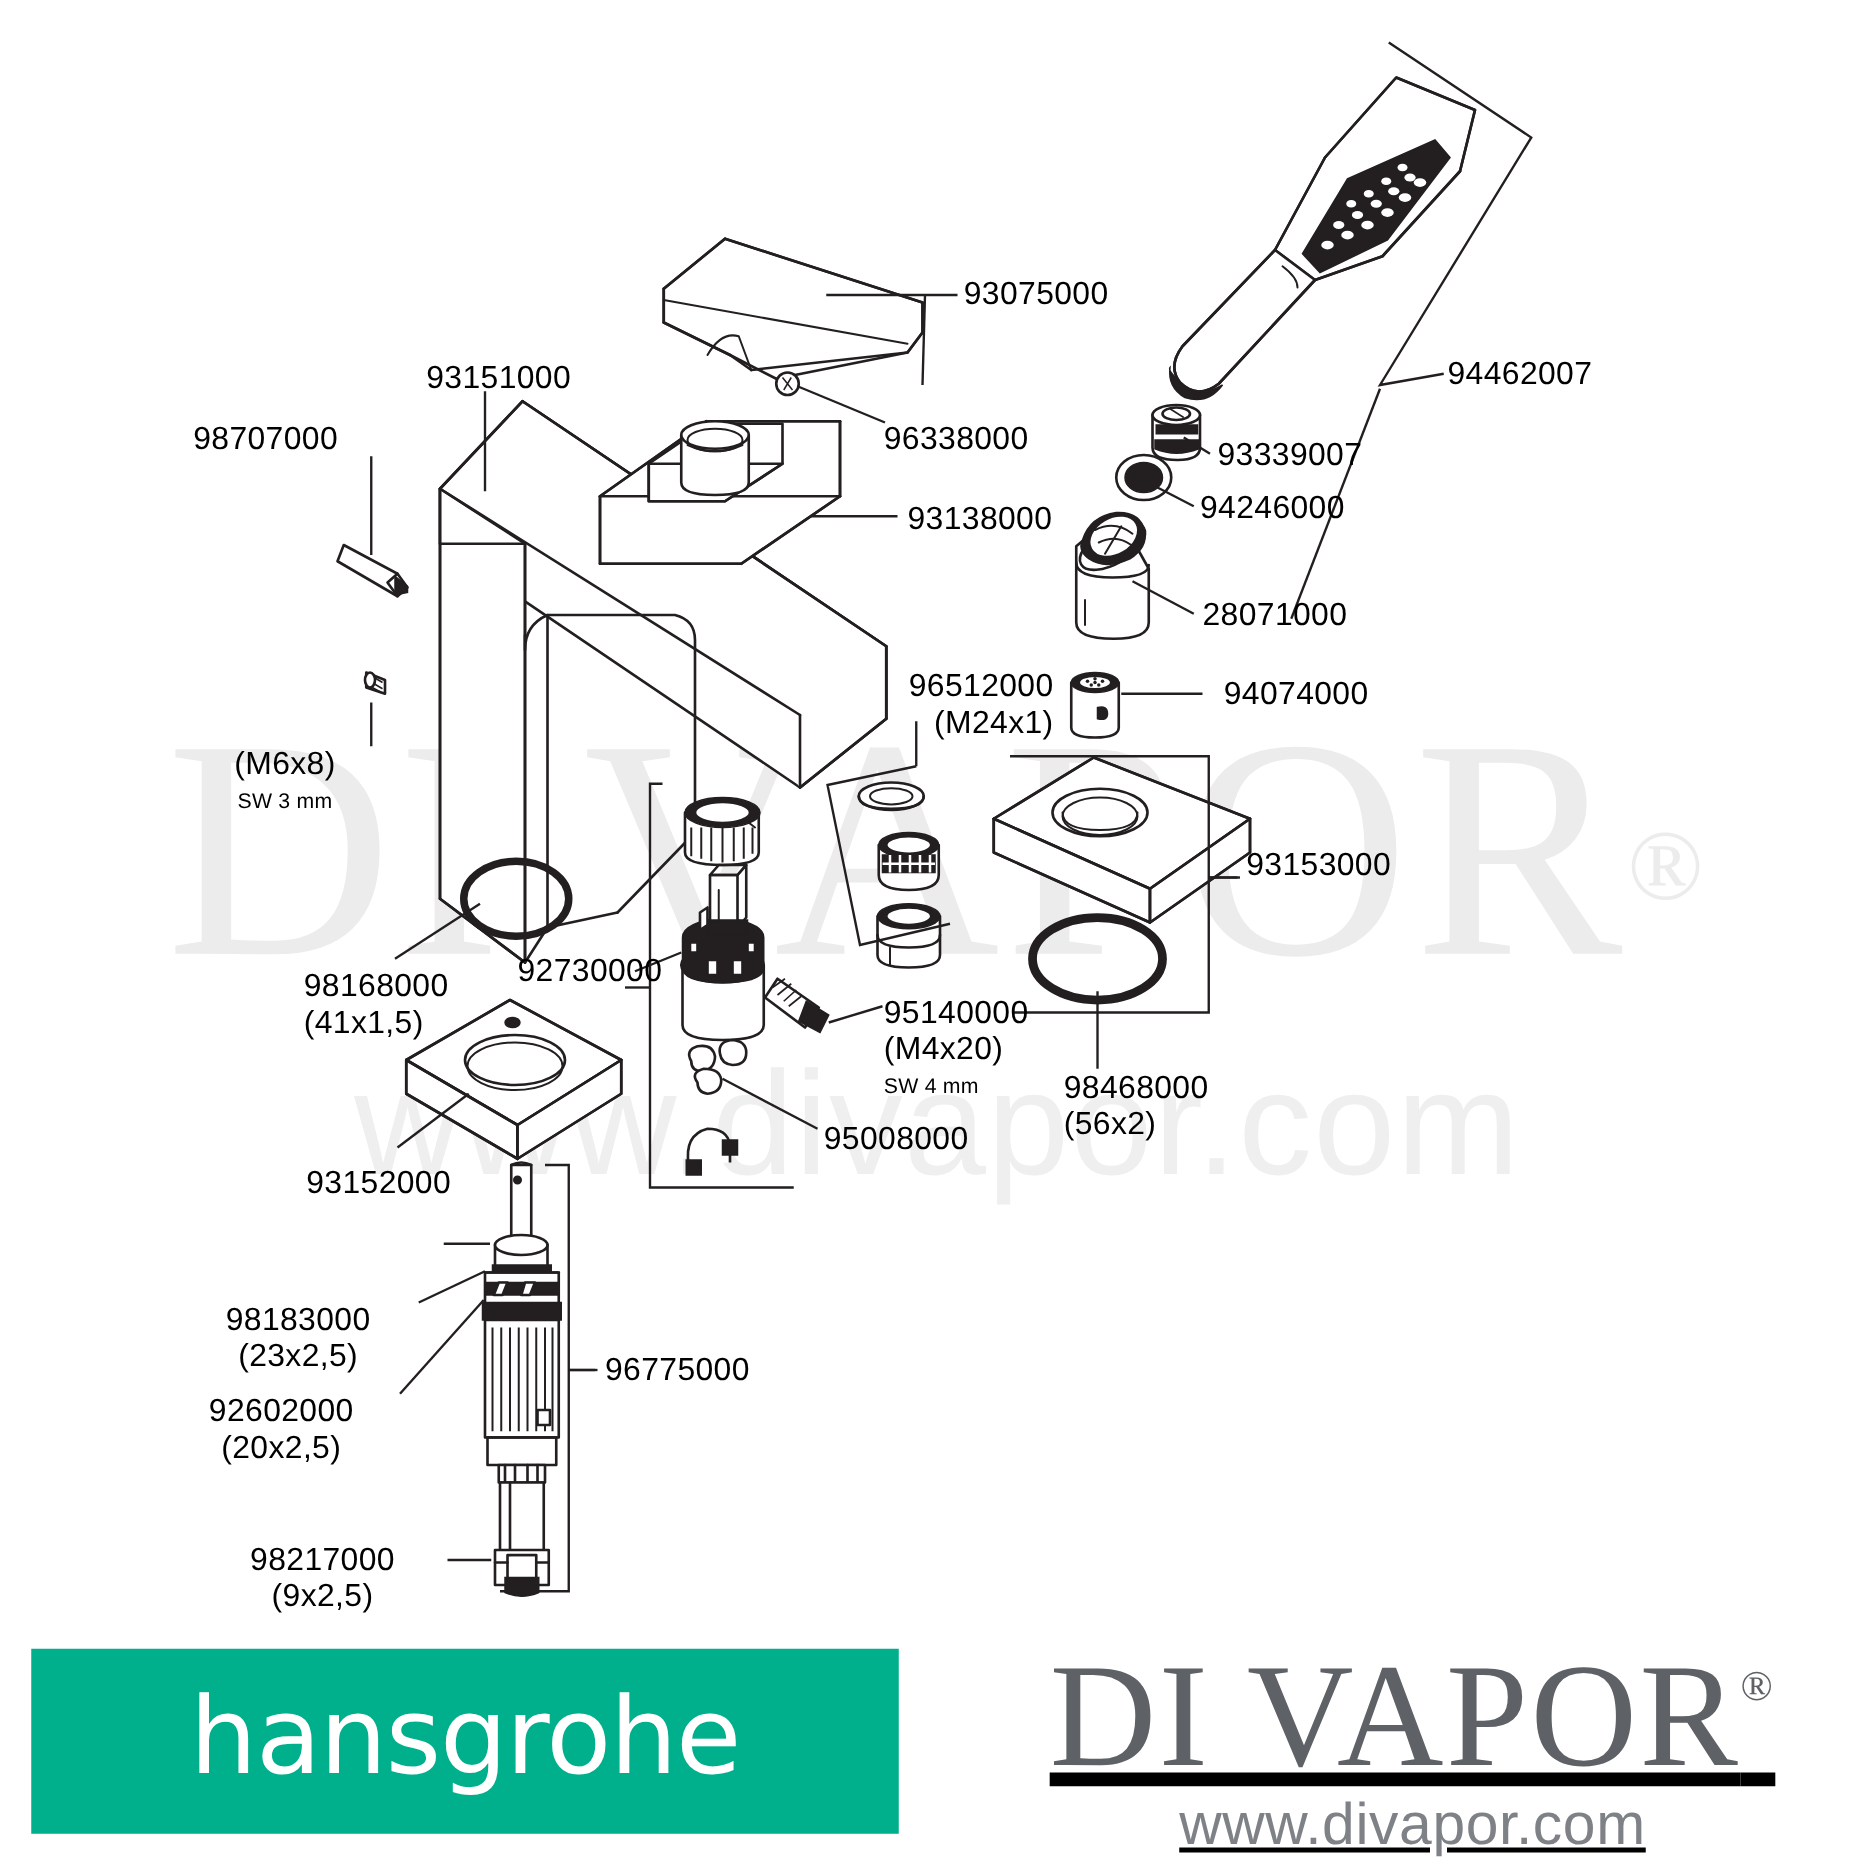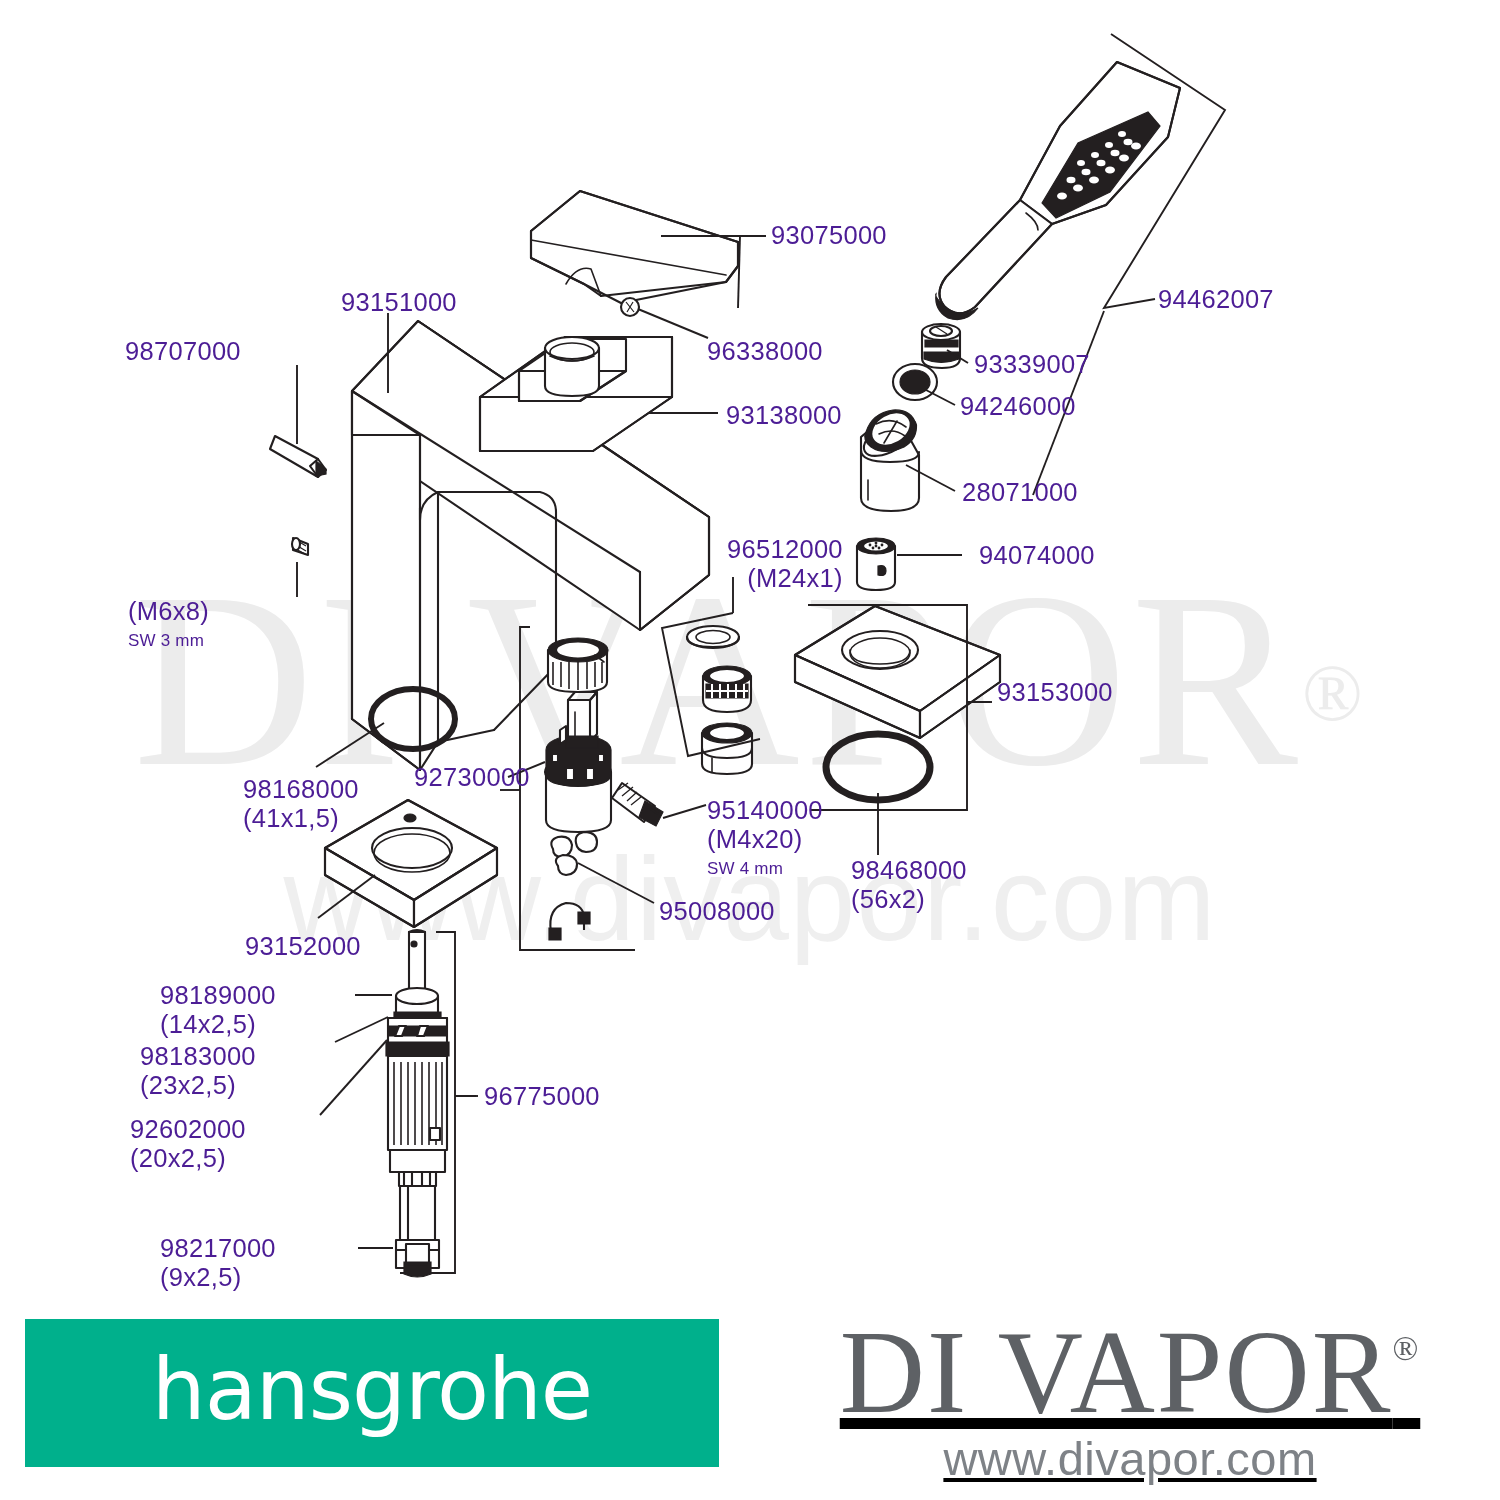--- a/index.html
+++ b/index.html
@@ -42,7 +42,7 @@
     font-family:"Liberation Sans","DejaVu Sans",sans-serif;
     font-size:25.5px;
     line-height:29px;
-    color:#4c1d95;
+    color:#000000;
     white-space:pre;
     z-index:5;
     letter-spacing:0.3px;

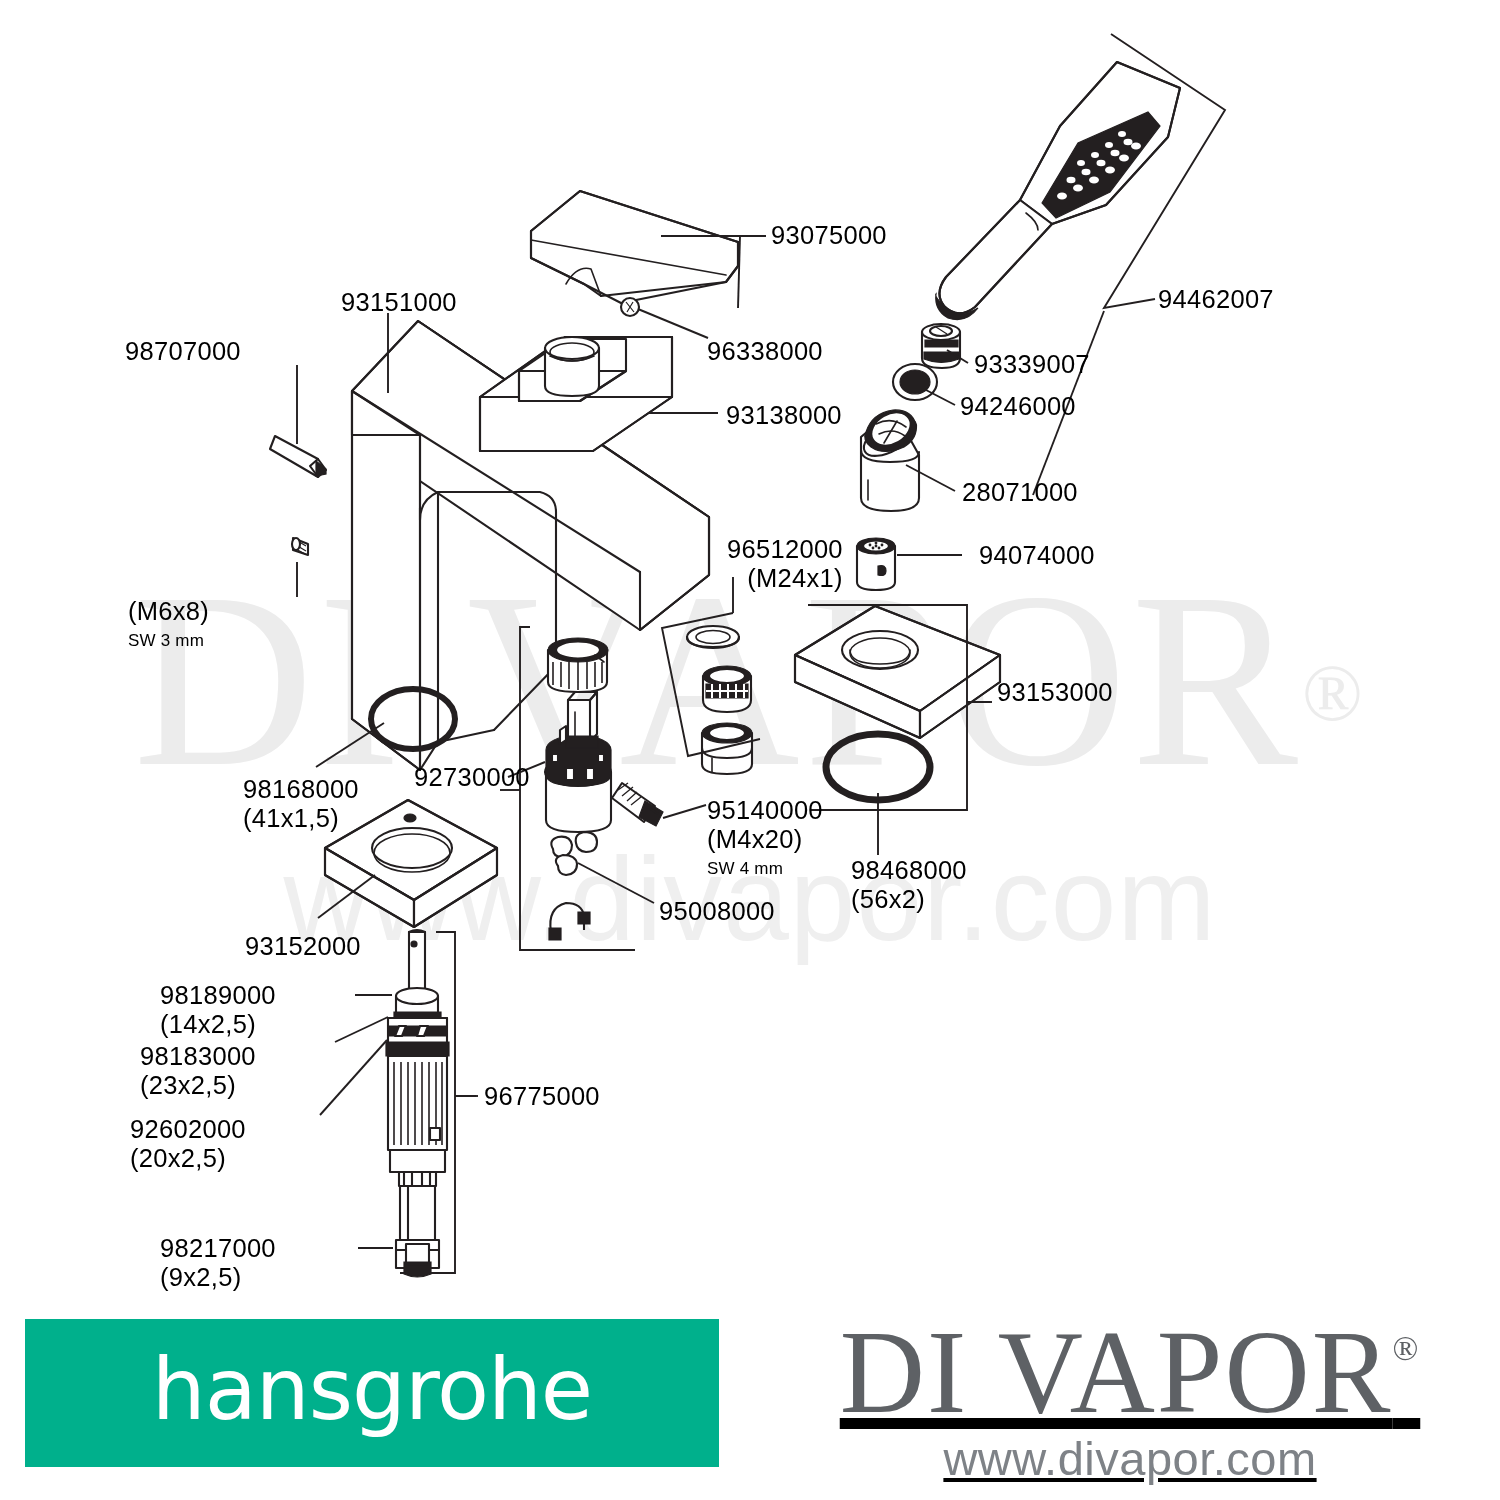--- a/index.html
+++ b/index.html
@@ -47,7 +47,7 @@
     z-index:5;
     letter-spacing:0.3px;
   }
-  .lbl.r{text-align:left;}
+  .lbl.r{text-align:center;}
   .lbl .sub{font-size:25.5px;display:block;}
   .lbl .sw{font-size:17px;display:block;letter-spacing:0.2px;}
 

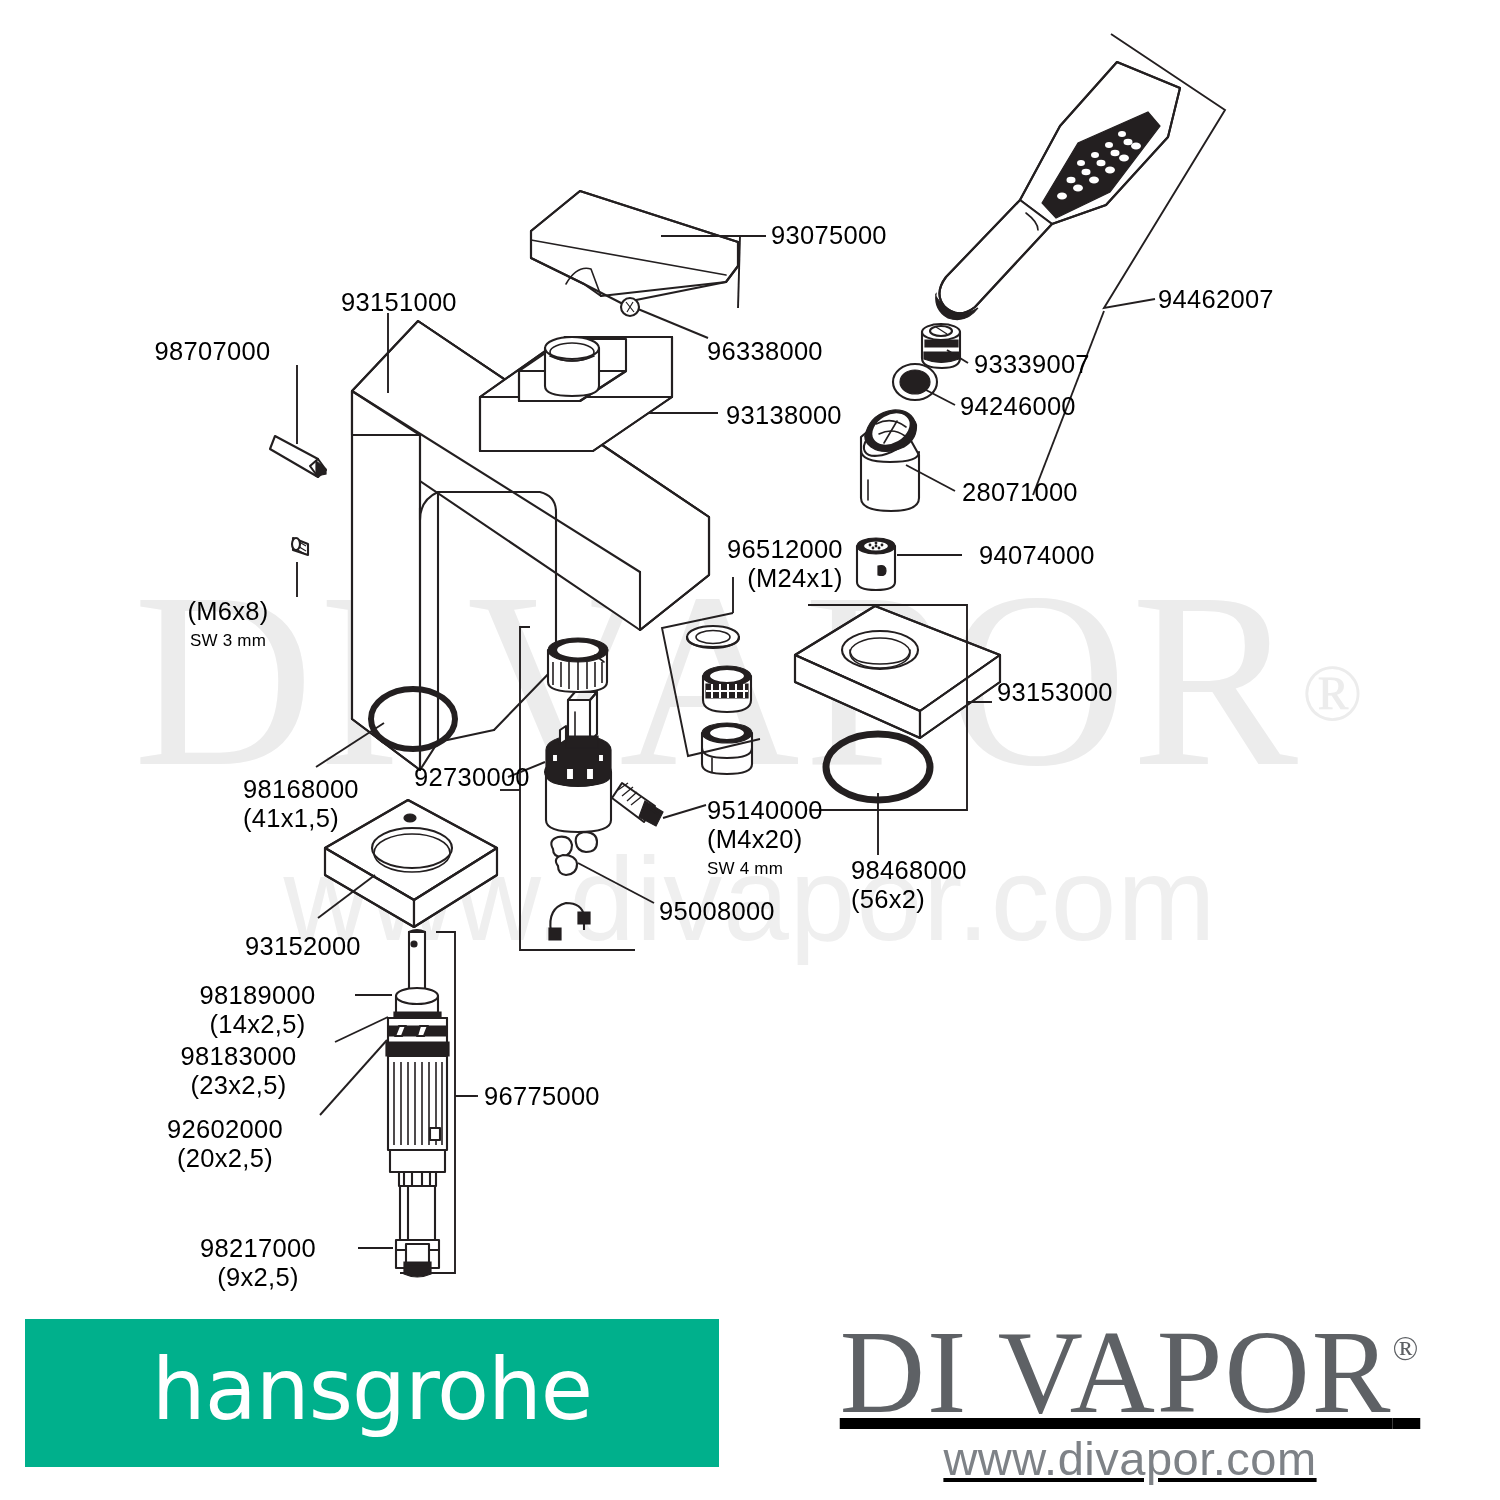--- a/index.html
+++ b/index.html
@@ -471,7 +471,6 @@
 
   <div class="lbl" style="left:245px;top:932px;">93152000</div>
 
-  <div class="lbl r" style="left:160px;top:981px;width:195px;"><span>98189000</span><span class="sub">(14x2,5)</span></div>
 
   <div class="lbl r" style="left:140px;top:1042px;width:197px;"><span>98183000</span><span class="sub">(23x2,5)</span></div>
 

